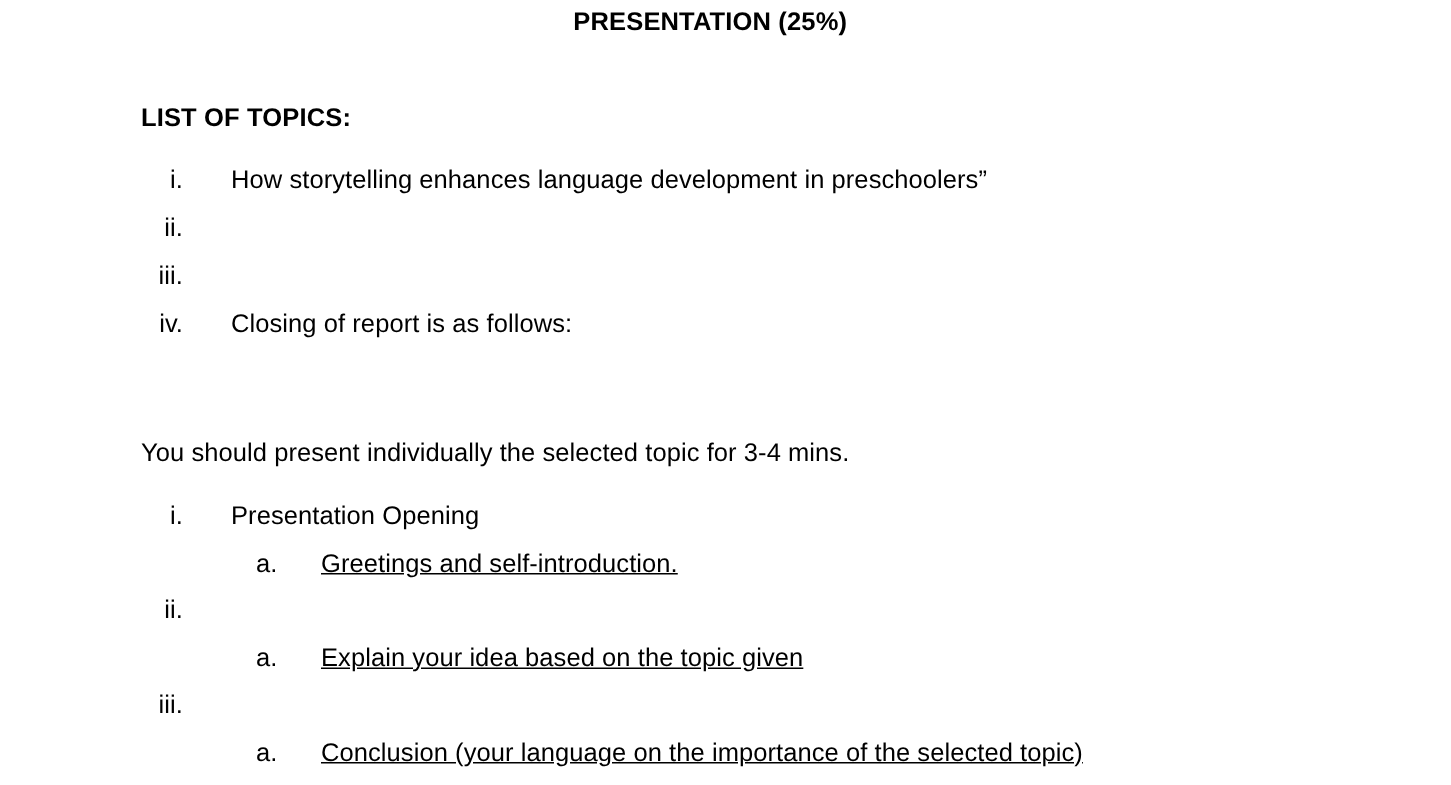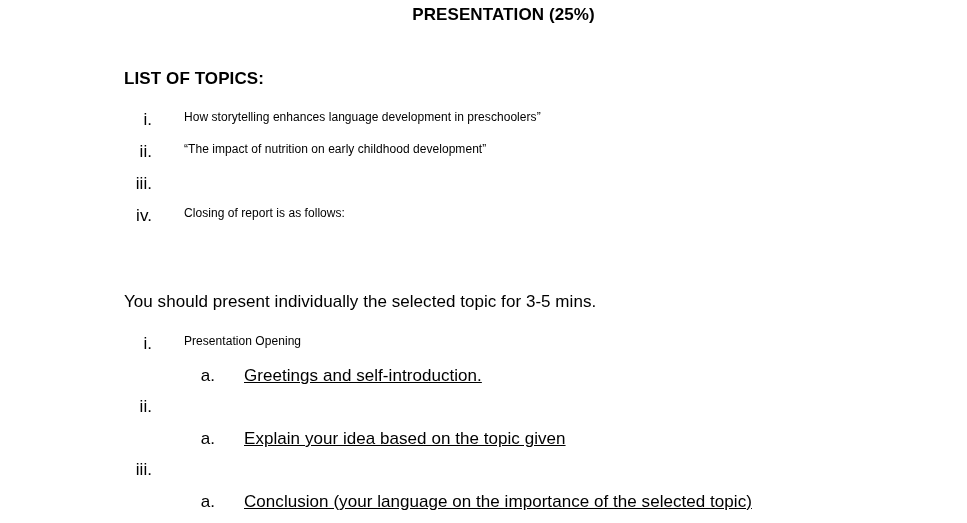--- a/index.html
+++ b/index.html
@@ -20,7 +20,6 @@
   .page {
     position: absolute;
     inset: 0;
-    margin-left: 30px;
   }
 
   

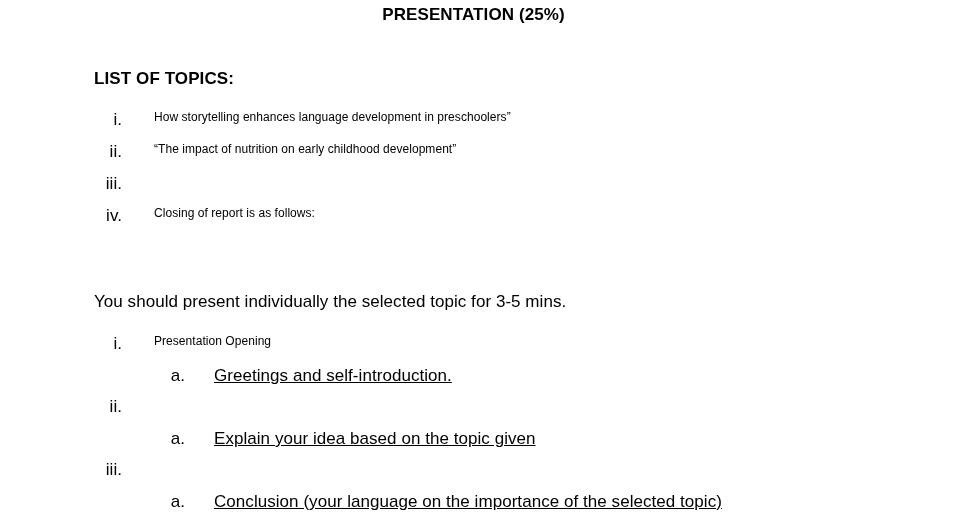--- a/index.html
+++ b/index.html
@@ -84,7 +84,7 @@
   .item-text {
     position: absolute;
     left: 154px;
-    font-size: 12px;
+    font-size: 17px;
   }
 
   .marker-sub {

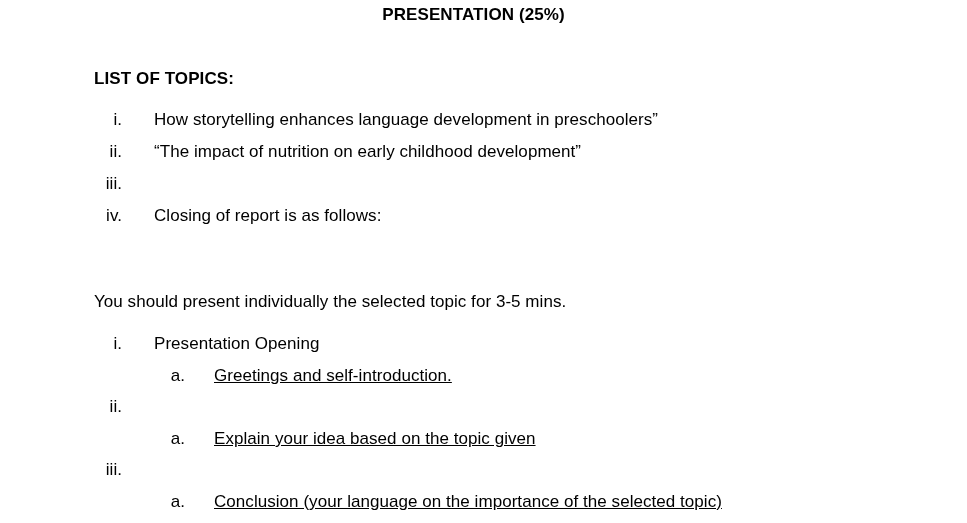--- a/index.html
+++ b/index.html
@@ -119,7 +119,6 @@
 
     <div class="list-row">
       <span class="marker">ii.</span>
-      <span class="item-text">“The impact of nutrition on early childhood development”</span>
     </div>
 
     <div class="list-row">

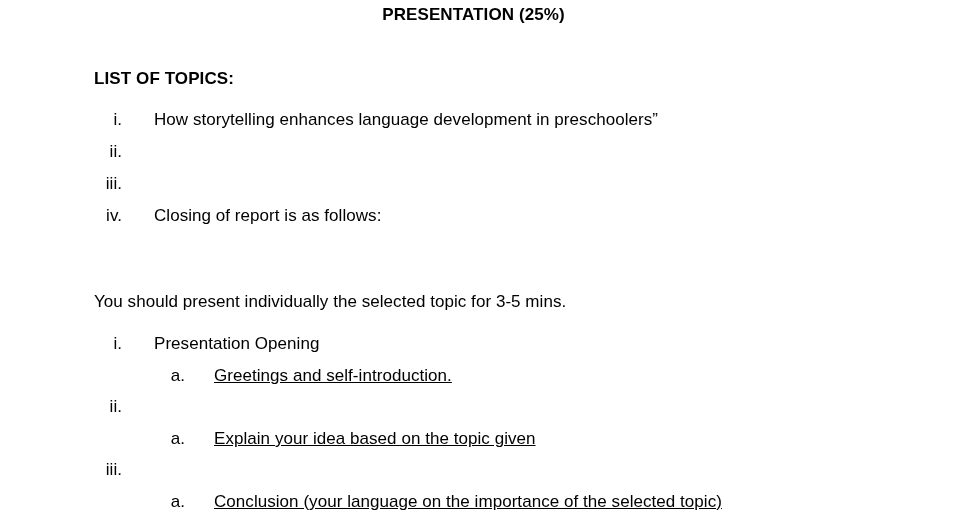--- a/index.html
+++ b/index.html
@@ -133,7 +133,7 @@
   </div>
 
 
-  <div class="body-paragraph">You should present individually the selected topic for 3-5 mins.</div>
+  <div class="body-paragraph">You should present individually the selected topic for 3-4 mins.</div>
 
   <div class="list-block list-instruction">
 

